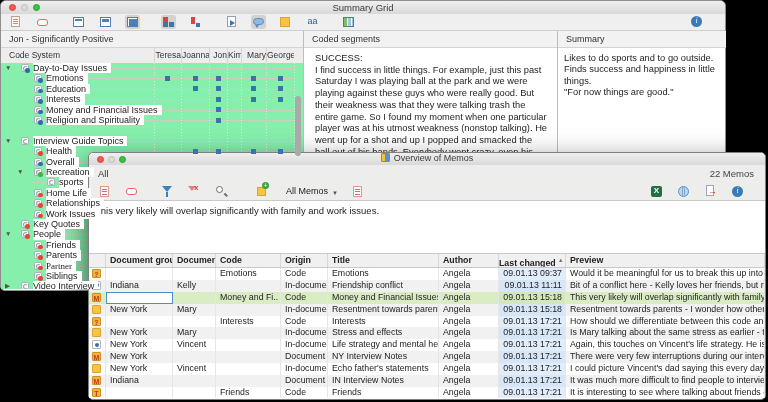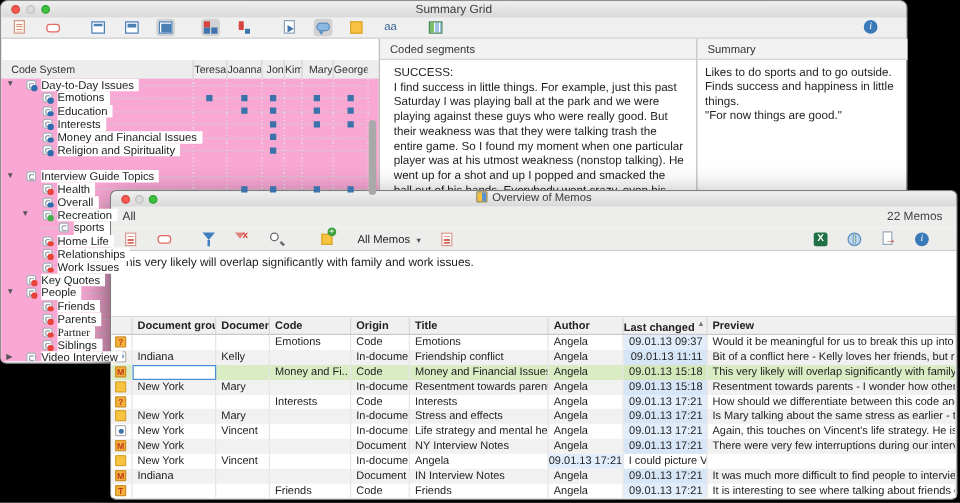--- a/index.html
+++ b/index.html
@@ -162,6 +162,7 @@
       <span class="ticon i-info" id="main-info" style="position: absolute;"></span>
   </div>
 
+  <div class="panel-header" style="left:0;width:302px;">Jon - Significantly Positive</div>
   <div class="panel-header" style="left:303px;width:253px;">Coded segments</div>
   <div class="panel-header" style="left:557px;width:168px;">Summary</div>
 

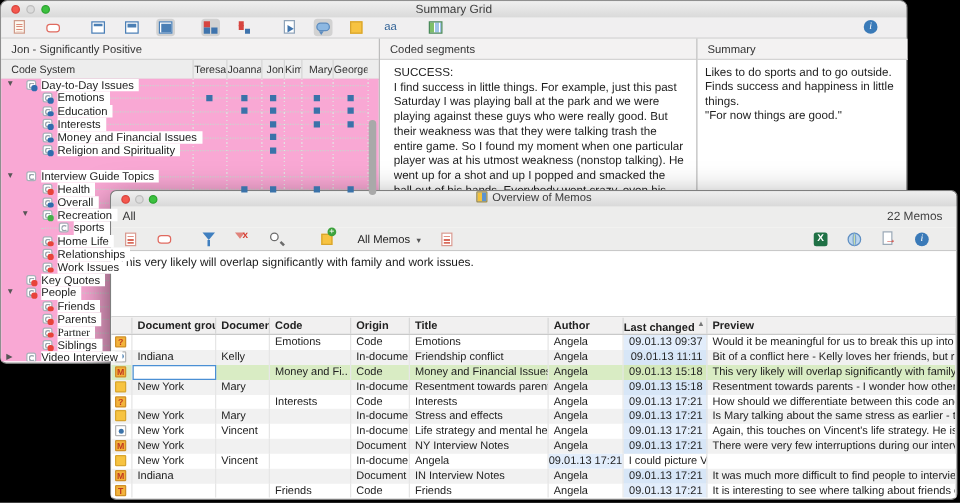--- a/index.html
+++ b/index.html
@@ -59,7 +59,7 @@
   #col-header .cs-label{position:absolute;left:8px;top:2px;}
   .pcol{position:absolute;top:0;height:15px;line-height:15px;text-align:right;border-left:1px solid #d6d6d6;
     overflow:hidden;box-sizing:border-box;}
-  #tree{position:absolute;left:0;top:62px;width:302px;bottom:1px;overflow:hidden;background:#f9a8d4;}
+  #tree{position:absolute;left:0;top:62px;width:302px;bottom:1px;overflow:hidden;background:#86efac;}
   .trow{position:absolute;left:0;width:302px;height:10.4px;font-size:9px;color:#222;}
   .trow .leader{position:absolute;left:32px;right:10px;top:5px;border-top:1px dotted #cfcfcf;}
   .gutter-sel{position:absolute;left:0;top:0;width:32px;height:10.4px;background:#d4d4d4;}

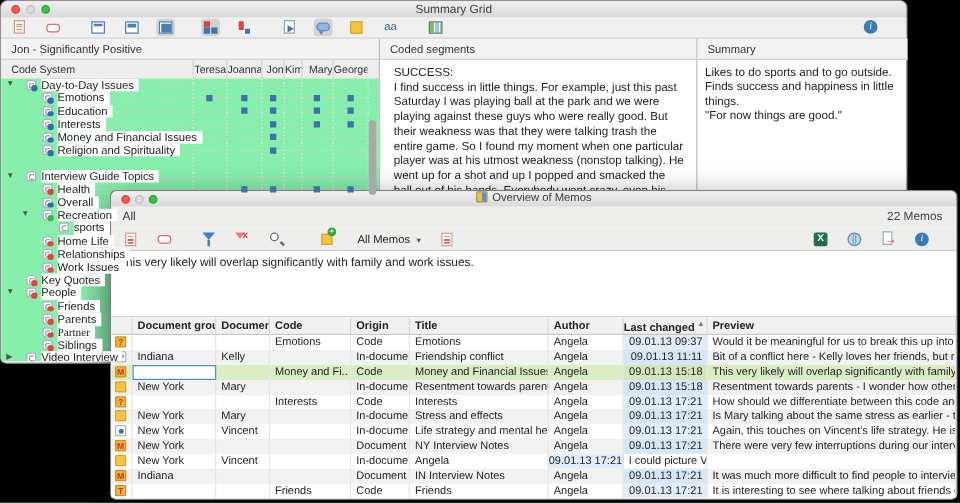--- a/index.html
+++ b/index.html
@@ -510,6 +510,7 @@
         <div class="mt-cell">Vincent</div>
         <div class="mt-cell"></div>
         <div class="mt-cell">In-document</div>
+        <div class="mt-cell">Echo father's statements</div>
         <div class="mt-cell">Angela</div>
         <div class="mt-cell changed num">09.01.13 17:21</div>
         <div class="mt-cell">I could picture Vincent's dad saying this every day while Vince</div>

